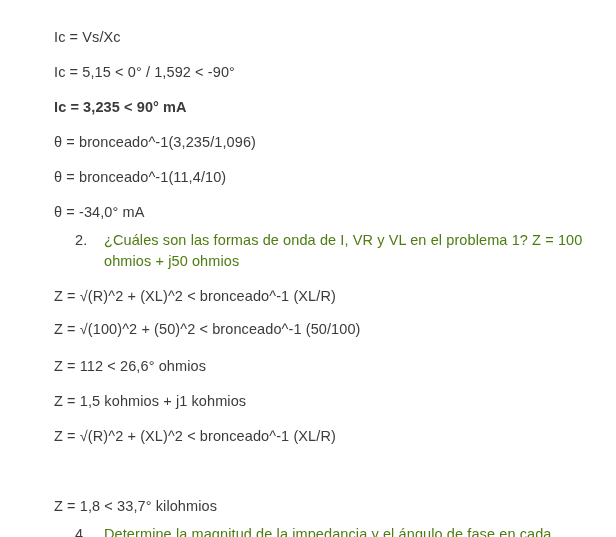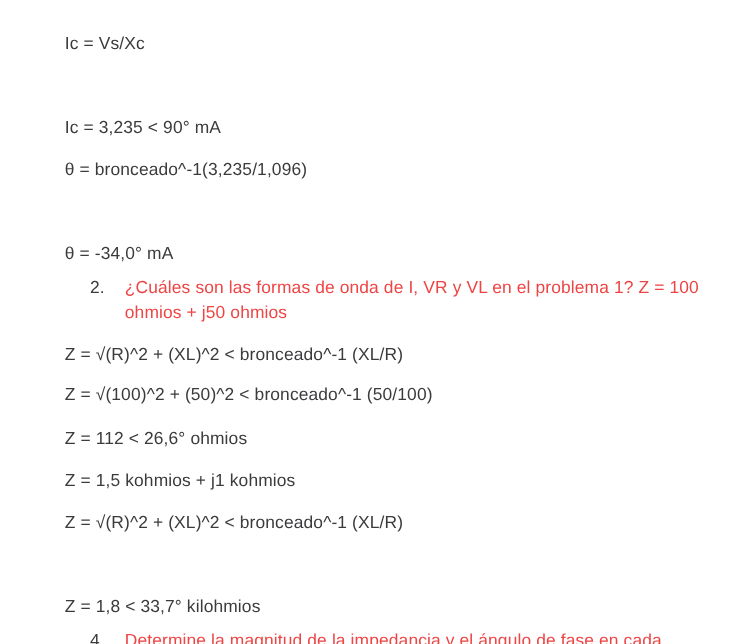--- a/index.html
+++ b/index.html
@@ -61,6 +61,7 @@
 
 <div id="doc">
     <div class="para" style="top: 7px;">Ic = Vs/Xc</div>
+    <div class="para" style="top: 42px;">Ic = 5,15 &lt; 0° / 1,592 &lt; -90°</div>
     <div class="para" style="top: 77px;">Ic = 3,235 &lt; 90° mA</div>
     <div class="para" style="top: 112px;">θ = bronceado^-1(3,235/1,096)</div>
     <div class="para" style="top: 182px;">θ = -34,0° mA</div>

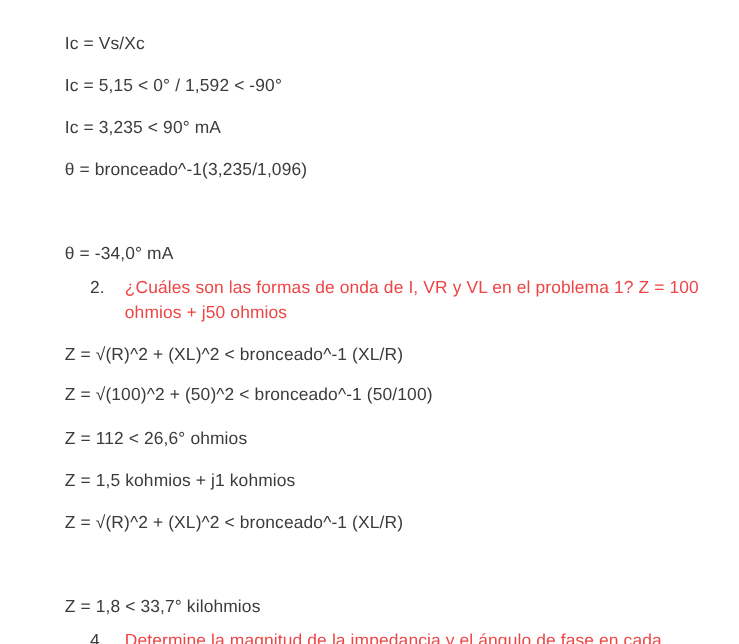--- a/index.html
+++ b/index.html
@@ -62,7 +62,7 @@
 <div id="doc">
     <div class="para" style="top: 7px;">Ic = Vs/Xc</div>
     <div class="para" style="top: 42px;">Ic = 5,15 &lt; 0° / 1,592 &lt; -90°</div>
-    <div class="para" style="top: 77px;">Ic = 3,235 &lt; 90° mA</div>
+    <div class="para" style="top: 77px; font-weight: bold;">Ic = 3,235 &lt; 90° mA</div>
     <div class="para" style="top: 112px;">θ = bronceado^-1(3,235/1,096)</div>
     <div class="para" style="top: 182px;">θ = -34,0° mA</div>
     <div class="listitem" style="top: 210px;">

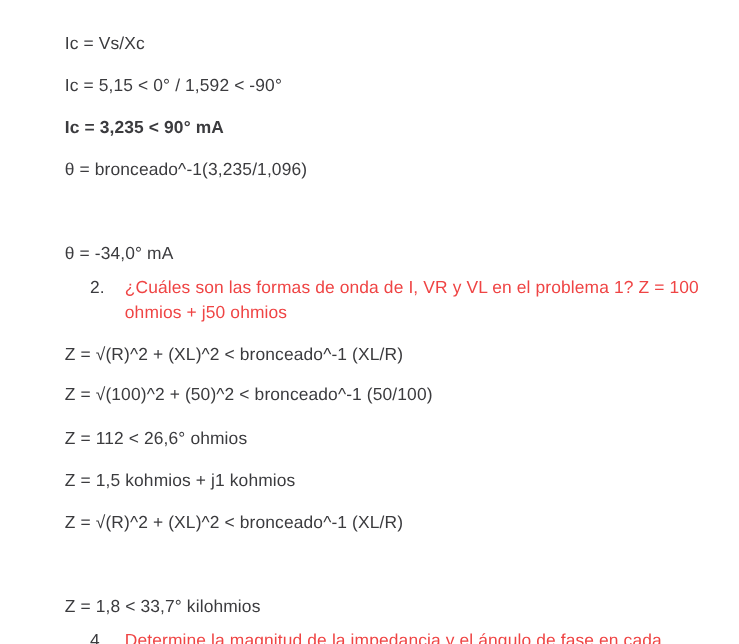--- a/index.html
+++ b/index.html
@@ -64,6 +64,7 @@
     <div class="para" style="top: 42px;">Ic = 5,15 &lt; 0° / 1,592 &lt; -90°</div>
     <div class="para" style="top: 77px; font-weight: bold;">Ic = 3,235 &lt; 90° mA</div>
     <div class="para" style="top: 112px;">θ = bronceado^-1(3,235/1,096)</div>
+    <div class="para" style="top: 147px;">θ = bronceado^-1(11,4/10)</div>
     <div class="para" style="top: 182px;">θ = -34,0° mA</div>
     <div class="listitem" style="top: 210px;">
       <span class="marker">2.</span>

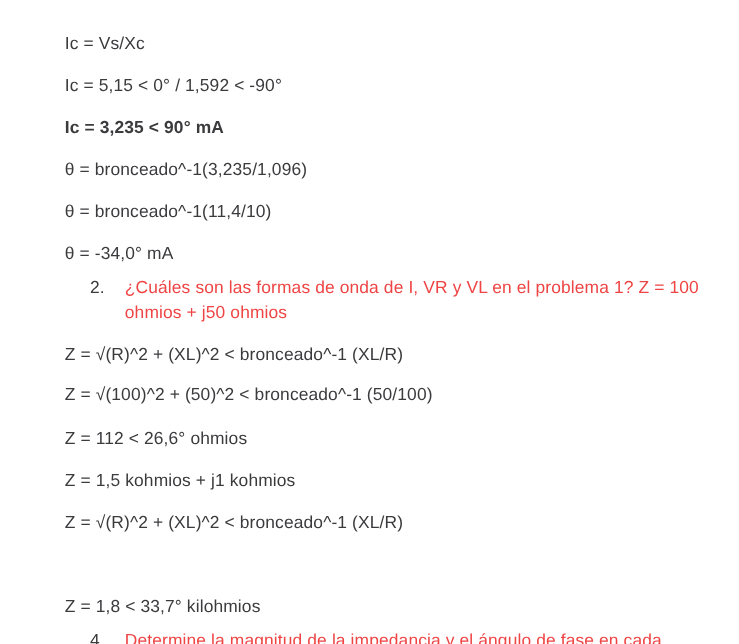--- a/index.html
+++ b/index.html
@@ -53,7 +53,7 @@
   }
   .listitem .itemtext {
     flex: 1 1 auto;
-    color: #ef4444;
+    color: #4d7c0f;
   }
 </style>
 </head>

